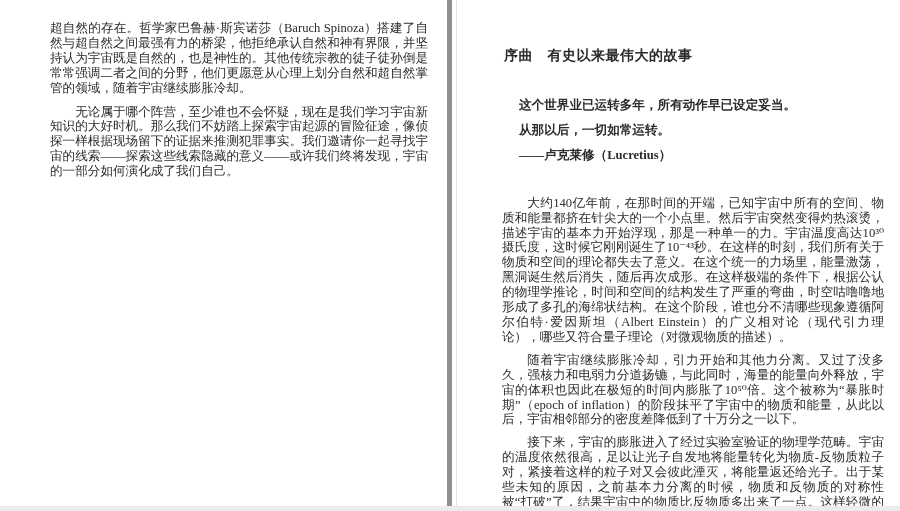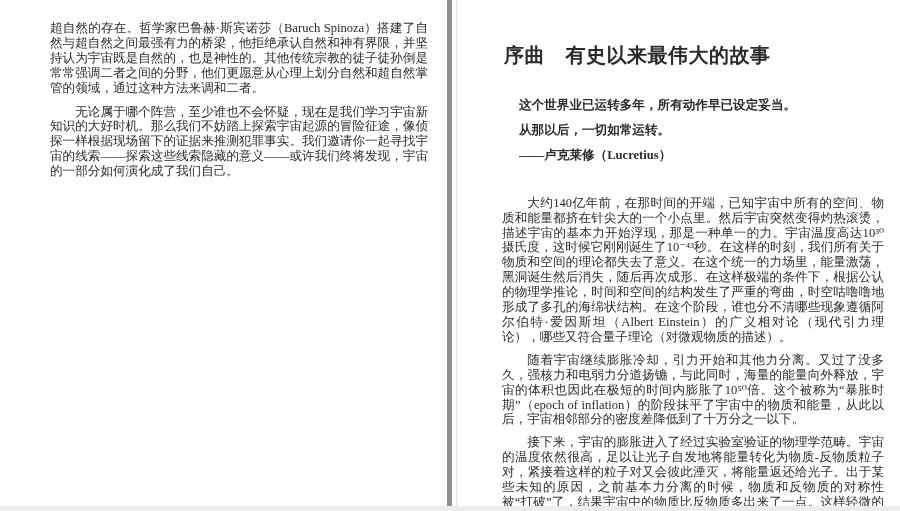--- a/index.html
+++ b/index.html
@@ -94,7 +94,7 @@
 <body>
 
 <div class="page left-page">
-  <p class="no-indent">超自然的存在。哲学家巴鲁赫·斯宾诺莎（Baruch Spinoza）搭建了自然与超自然之间最强有力的桥梁，他拒绝承认自然和神有界限，并坚持认为宇宙既是自然的，也是神性的。其他传统宗教的徒子徒孙倒是常常强调二者之间的分野，他们更愿意从心理上划分自然和超自然掌管的领域，通过这种方法来调和二者。</p>
+  <p class="no-indent">超自然的存在。哲学家巴鲁赫·斯宾诺莎（Baruch Spinoza）搭建了自然与超自然之间最强有力的桥梁，他拒绝承认自然和神有界限，并坚持认为宇宙既是自然的，也是神性的。其他传统宗教的徒子徒孙倒是常常强调二者之间的分野，他们更愿意从心理上划分自然和超自然掌管的领域，随着宇宙继续膨胀冷却。</p>
   <p>无论属于哪个阵营，至少谁也不会怀疑，现在是我们学习宇宙新知识的大好时机。那么我们不妨踏上探索宇宙起源的冒险征途，像侦探一样根据现场留下的证据来推测犯罪事实。我们邀请你一起寻找宇宙的线索——探索这些线索隐藏的意义——或许我们终将发现，宇宙的一部分如何演化成了我们自己。</p>
 </div>
 

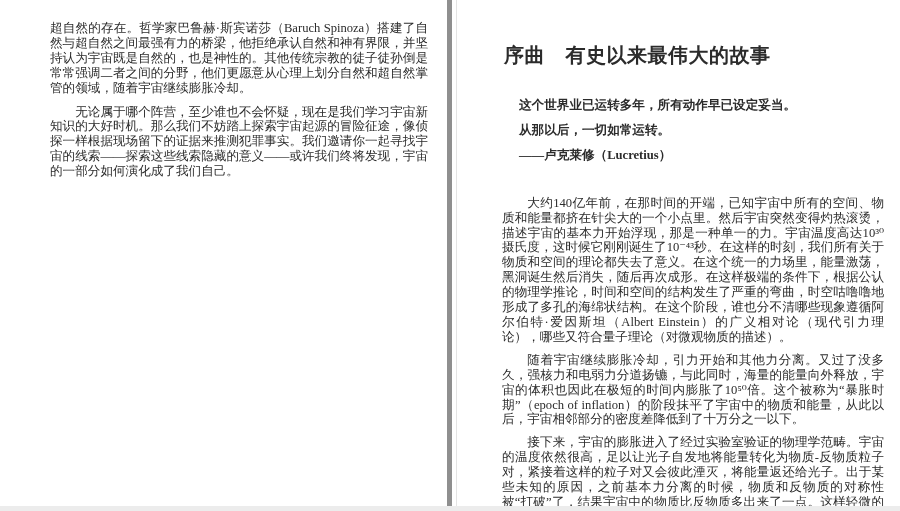--- a/index.html
+++ b/index.html
@@ -39,7 +39,7 @@
     width: 382px;
   }
   .chapter-title {
-    font-size: 20px;
+    font-size: 14px;
     font-weight: bold;
     margin: 46px 0 0 2px;
     line-height: 19px;

